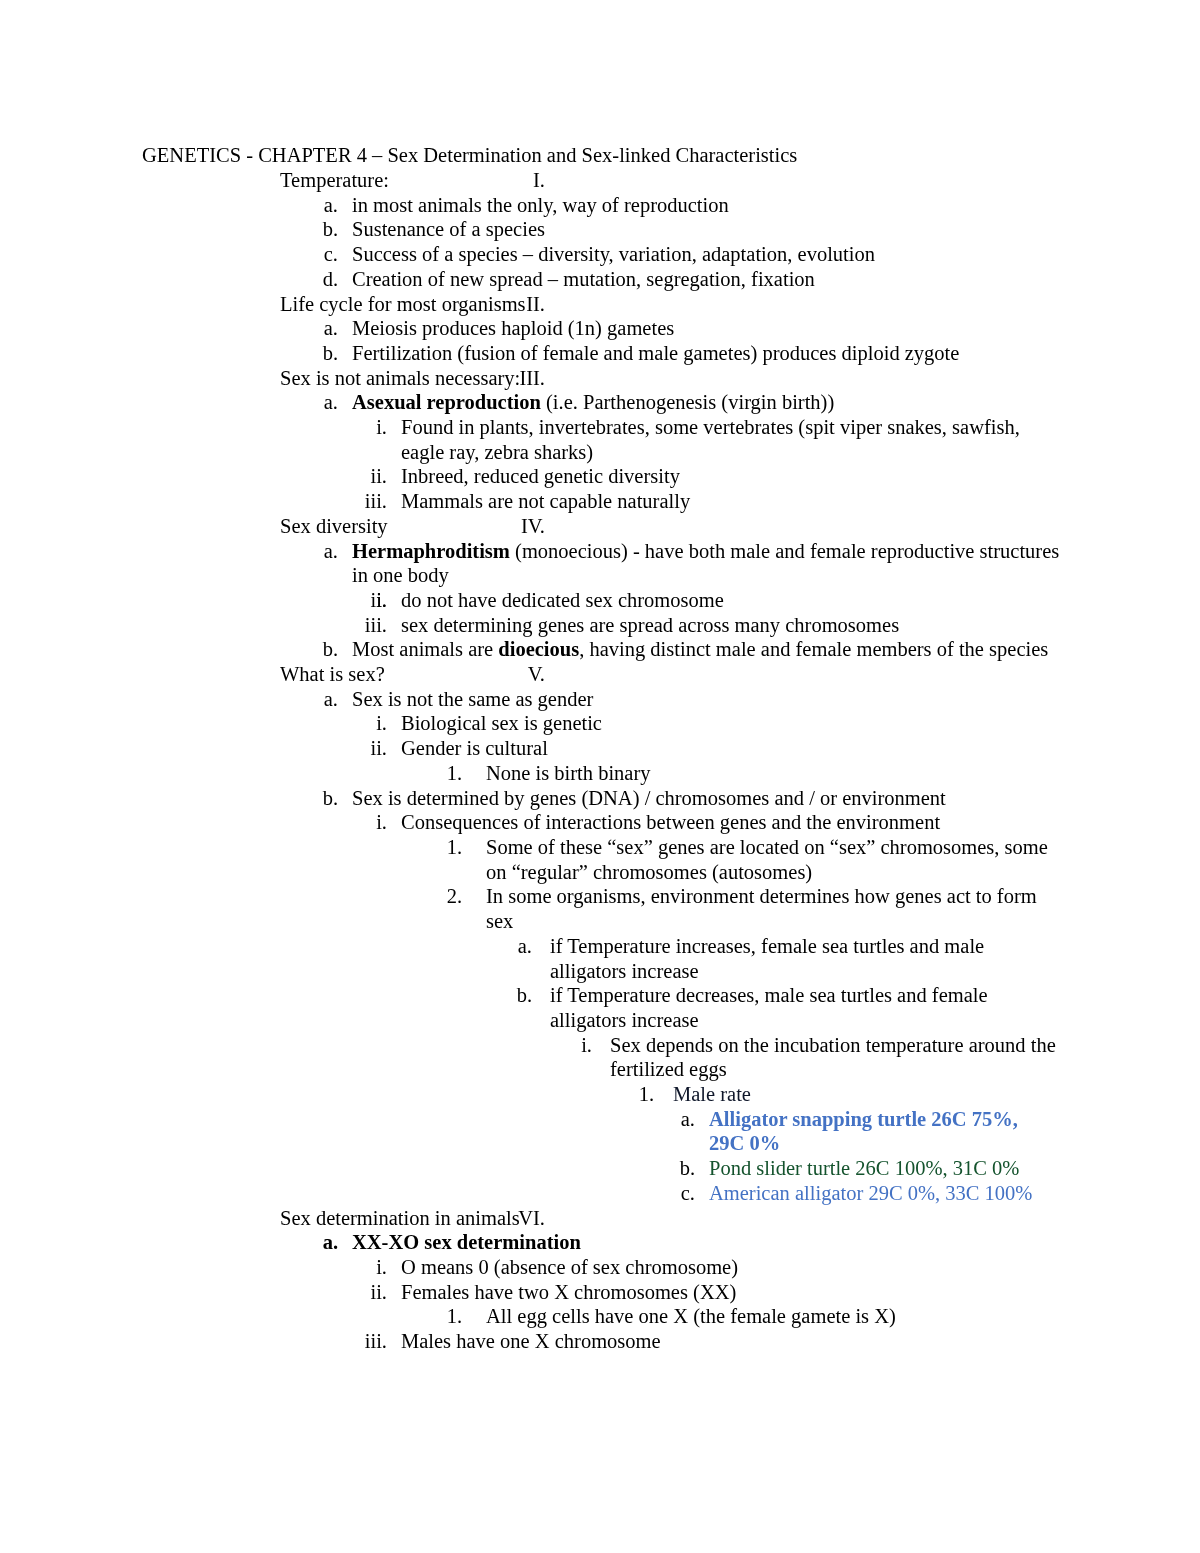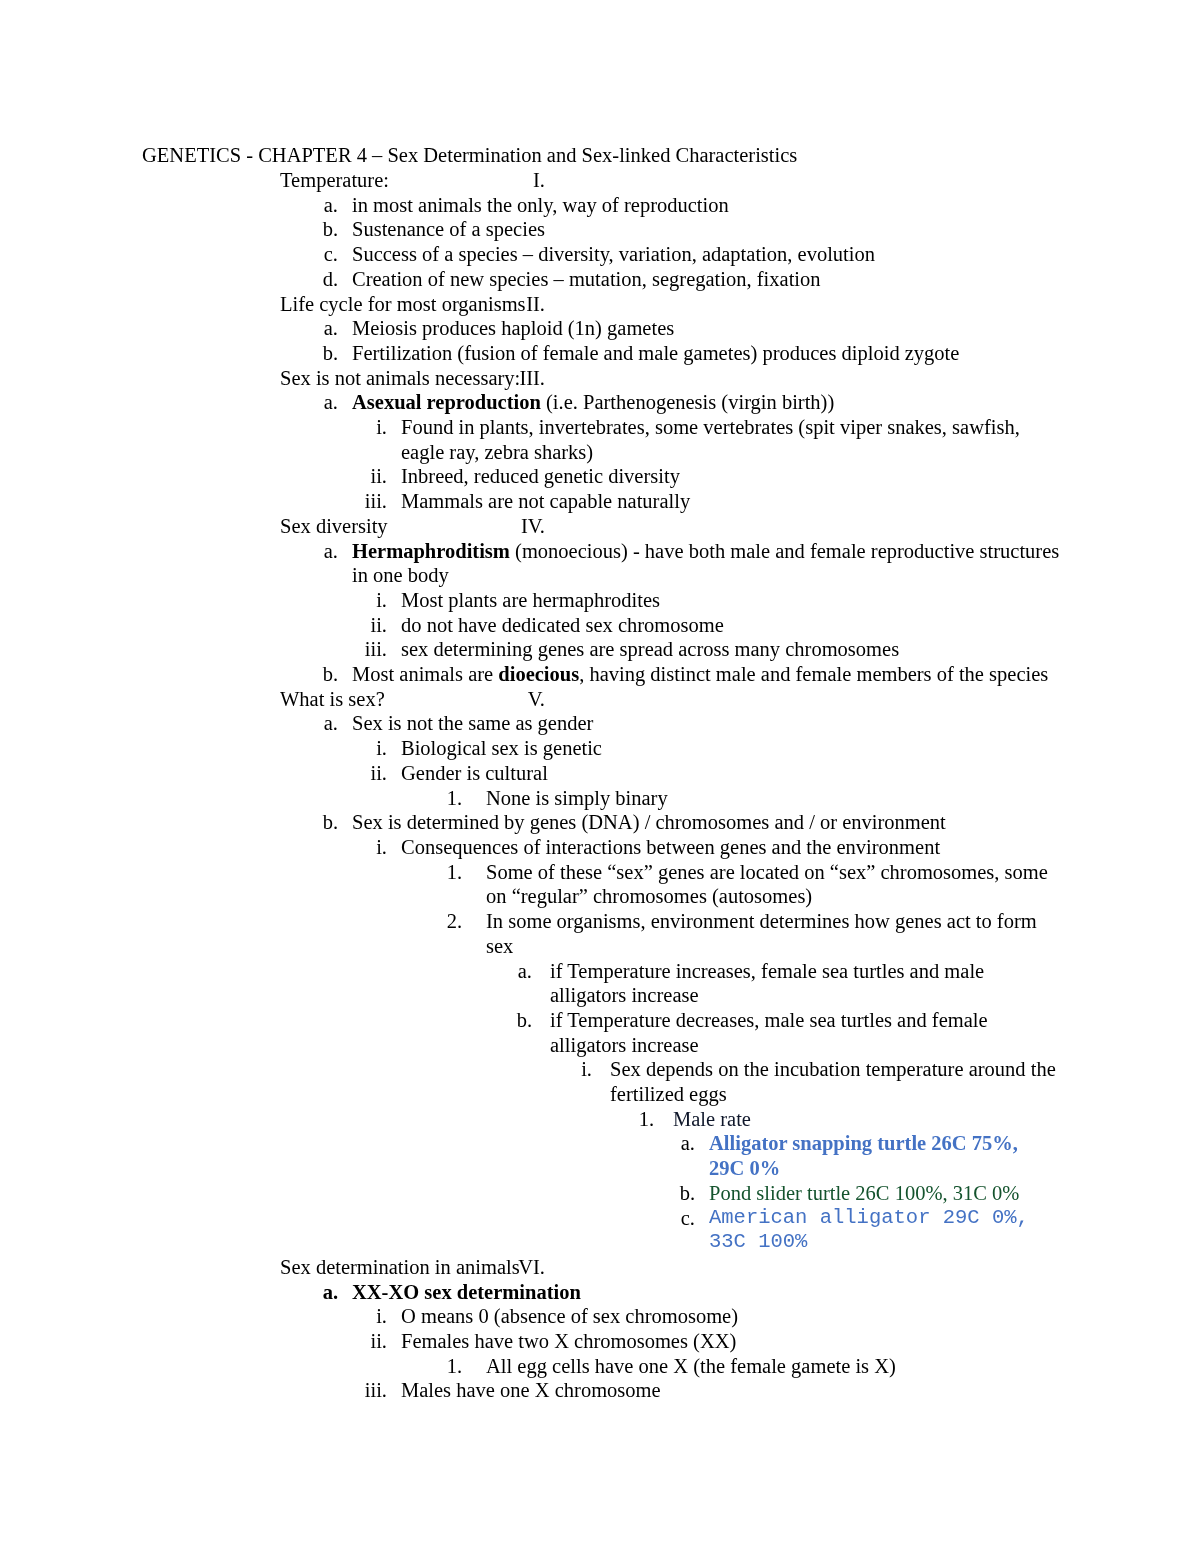--- a/index.html
+++ b/index.html
@@ -106,7 +106,7 @@
       </div>
       <div class="li lvl2">
         <span class="marker mk-black">d.</span>
-        <span class="body-text"><span>Creation of new species – mutation, segregation, fixation</span></span>
+        <span class="body-text"><span>Creation of new spread – mutation, segregation, fixation</span></span>
       </div>
       <div class="li lvl1">
         <span class="marker mk-black">II.</span>

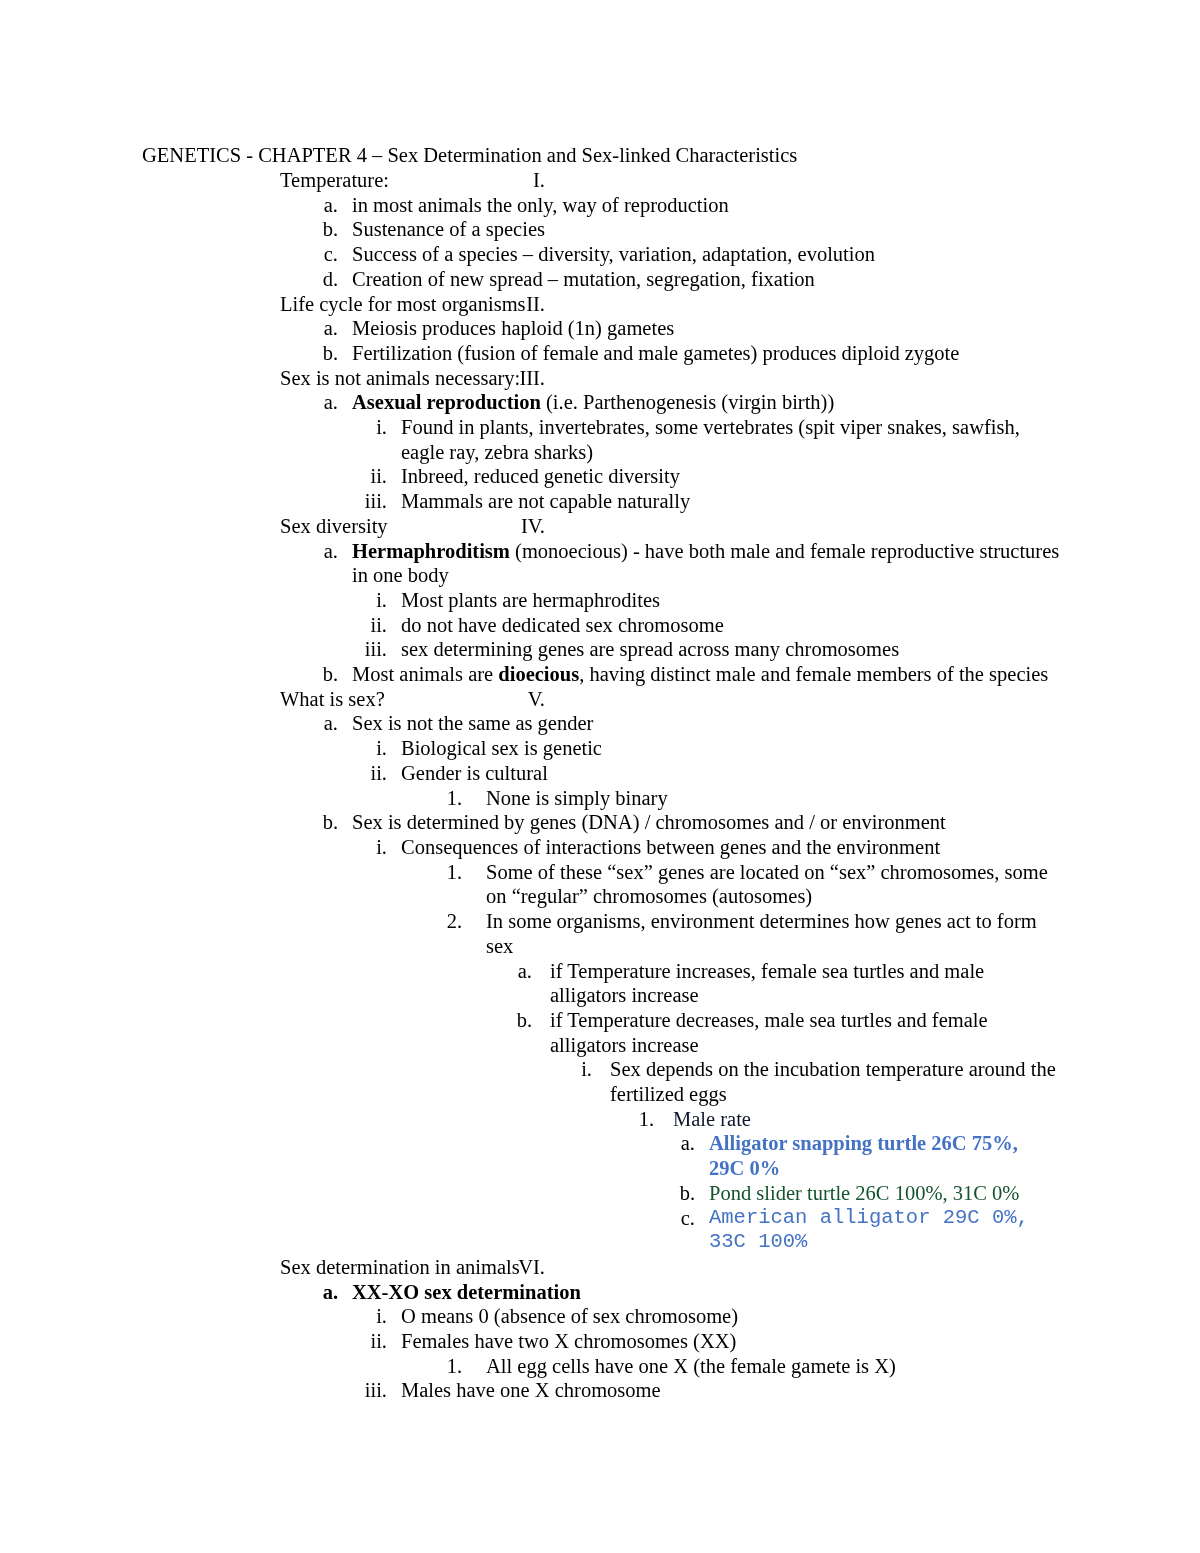--- a/index.html
+++ b/index.html
@@ -150,7 +150,6 @@
       </div>
       <div class="li lvl3">
         <span class="marker mk-black">i.</span>
-        <span class="body-text"><span>Most plants are hermaphrodites</span></span>
       </div>
       <div class="li lvl3">
         <span class="marker mk-black">ii.</span>

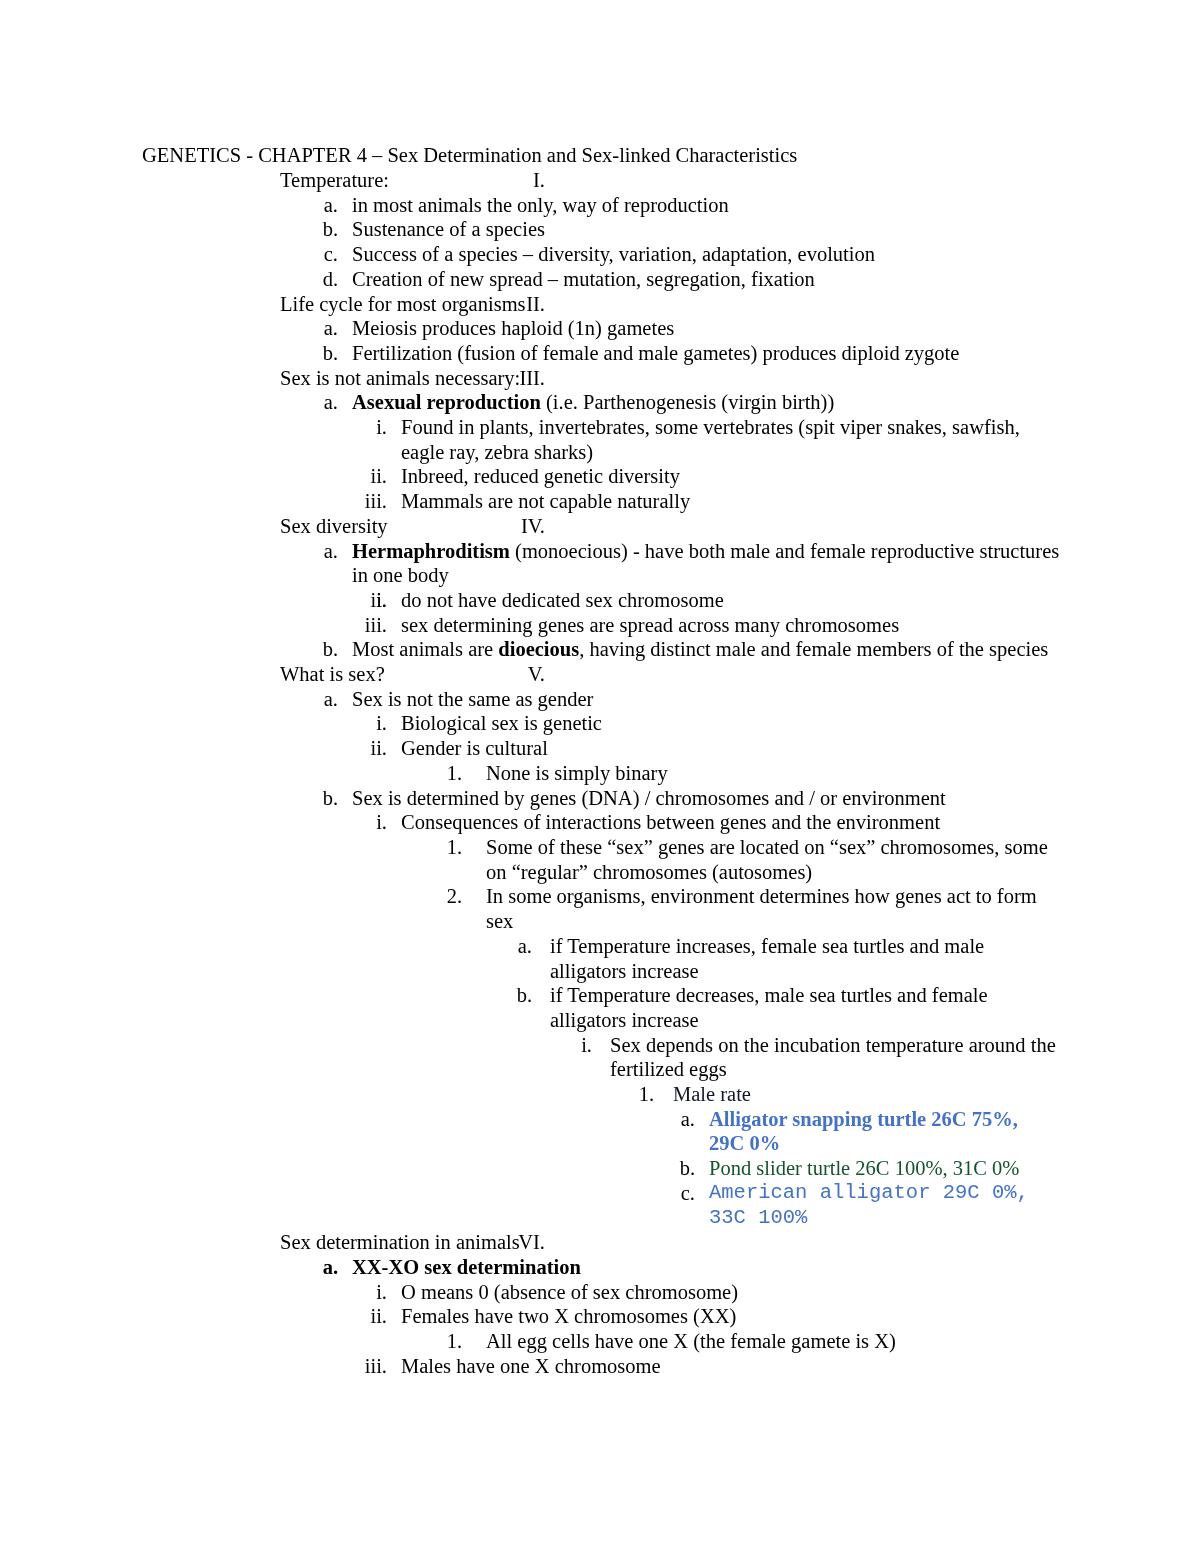--- a/index.html
+++ b/index.html
@@ -181,7 +181,7 @@
       </div>
       <div class="li lvl4">
         <span class="marker mk-black">1.</span>
-        <span class="body-text"><span>None is simply binary</span></span>
+        <span class="body-text"><span>None is birth binary</span></span>
       </div>
       <div class="li lvl2">
         <span class="marker mk-black">b.</span>

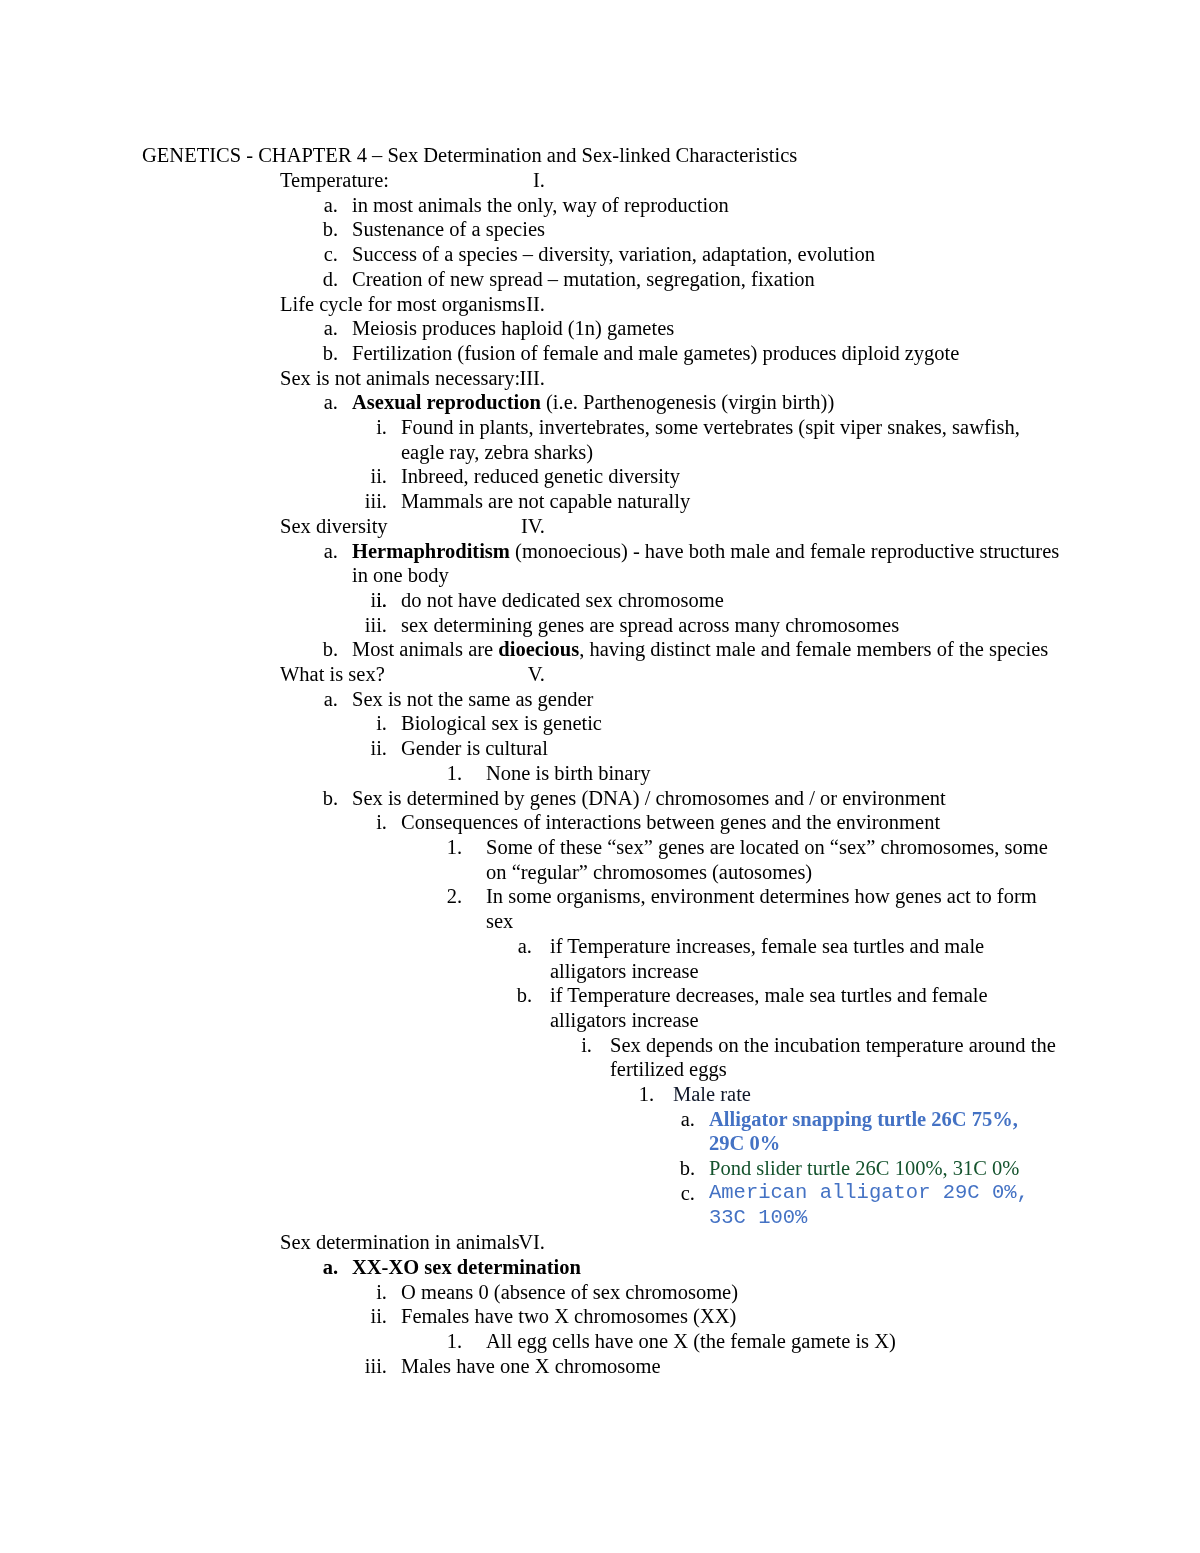--- a/index.html
+++ b/index.html
@@ -225,7 +225,7 @@
       </div>
       <div class="li lvl8">
         <span class="marker mk-black">c.</span>
-        <span class="body-text" style="color: rgb(68, 114, 196); font-family: Liberation Mono, monospace;"><span>American alligator 29C 0%, 33C 100%</span></span>
+        <span class="body-text" style="color: rgb(68, 114, 196);"><span>American alligator 29C 0%, 33C 100%</span></span>
       </div>
       <div class="li lvl1">
         <span class="marker mk-black">VI.</span>

